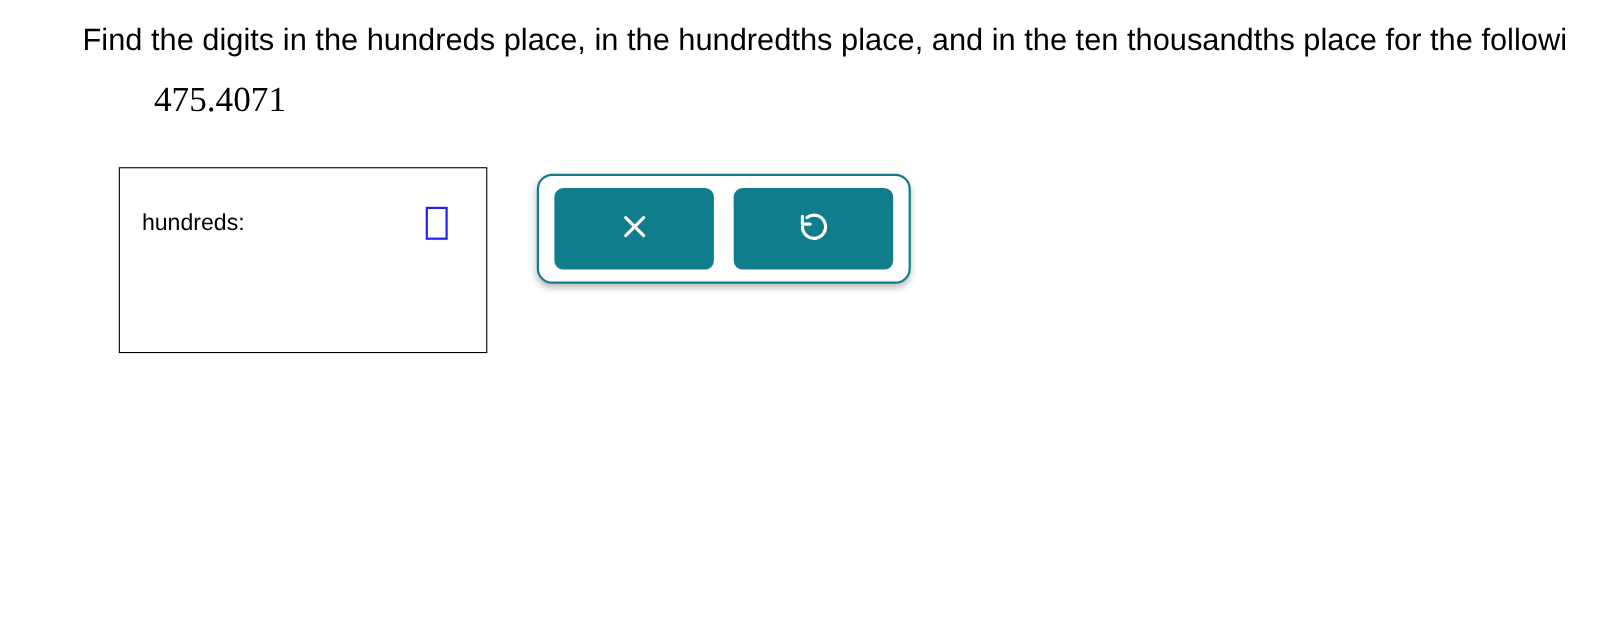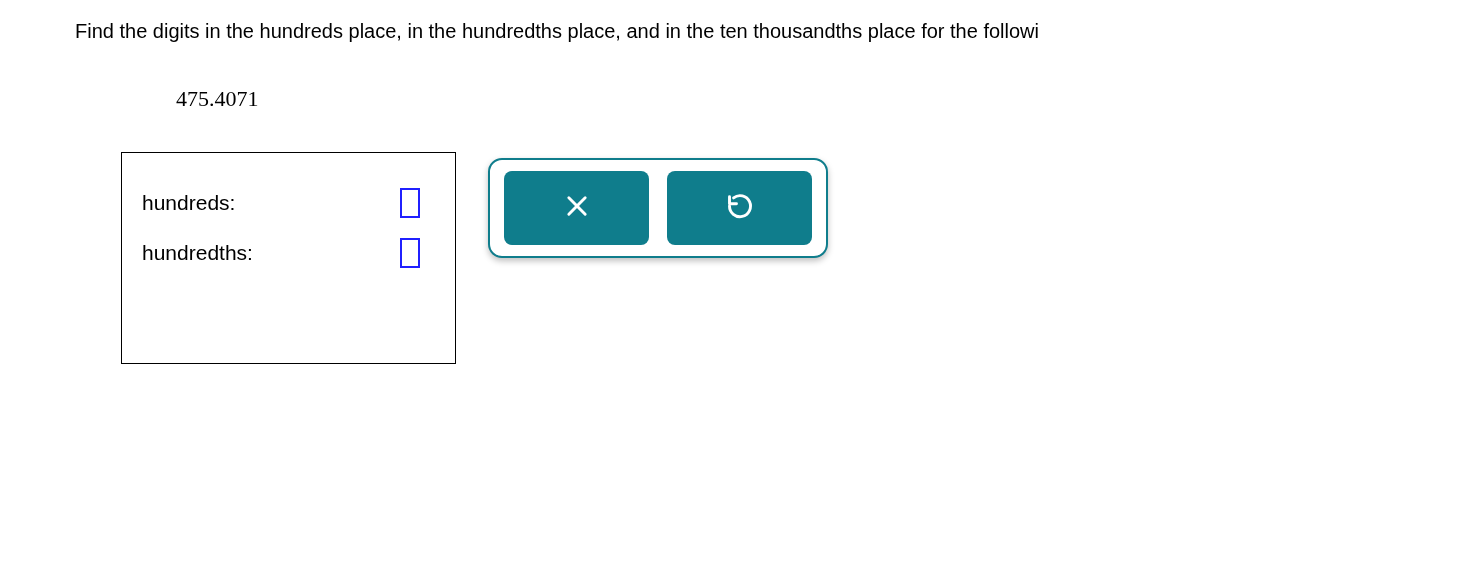--- a/index.html
+++ b/index.html
@@ -19,7 +19,7 @@
       position: absolute;
       top: 20px;
       left: 75px;
-      font-size: 20px;
+      font-size: 28px;
       color: #000;
       white-space: nowrap;
     }

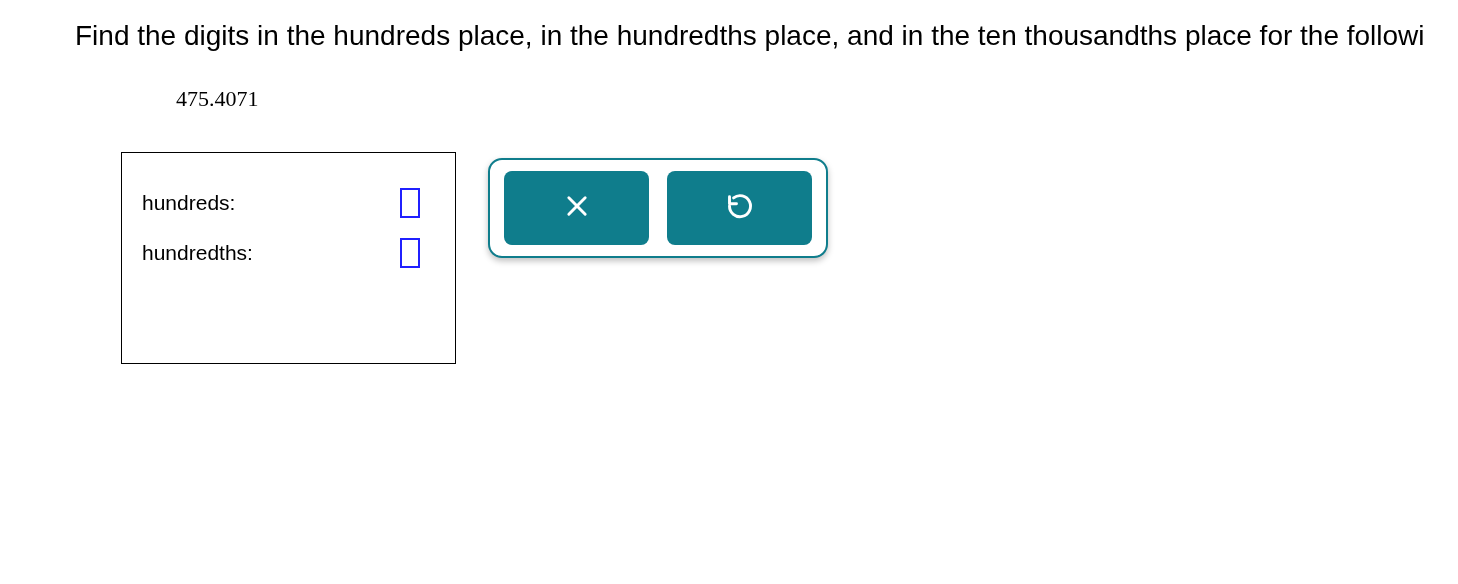--- a/index.html
+++ b/index.html
@@ -25,12 +25,11 @@
     }
     .number-display {
       position: absolute;
-      top: 86px;
+      top: 72px;
       left: 140px;
-      font-size: 22px;
+      font-size: 32px;
       color: #000;
       font-family: Georgia, 'Times New Roman', serif;
-      margin-left: 36px;
     }
     .answer-box {
       position: absolute;

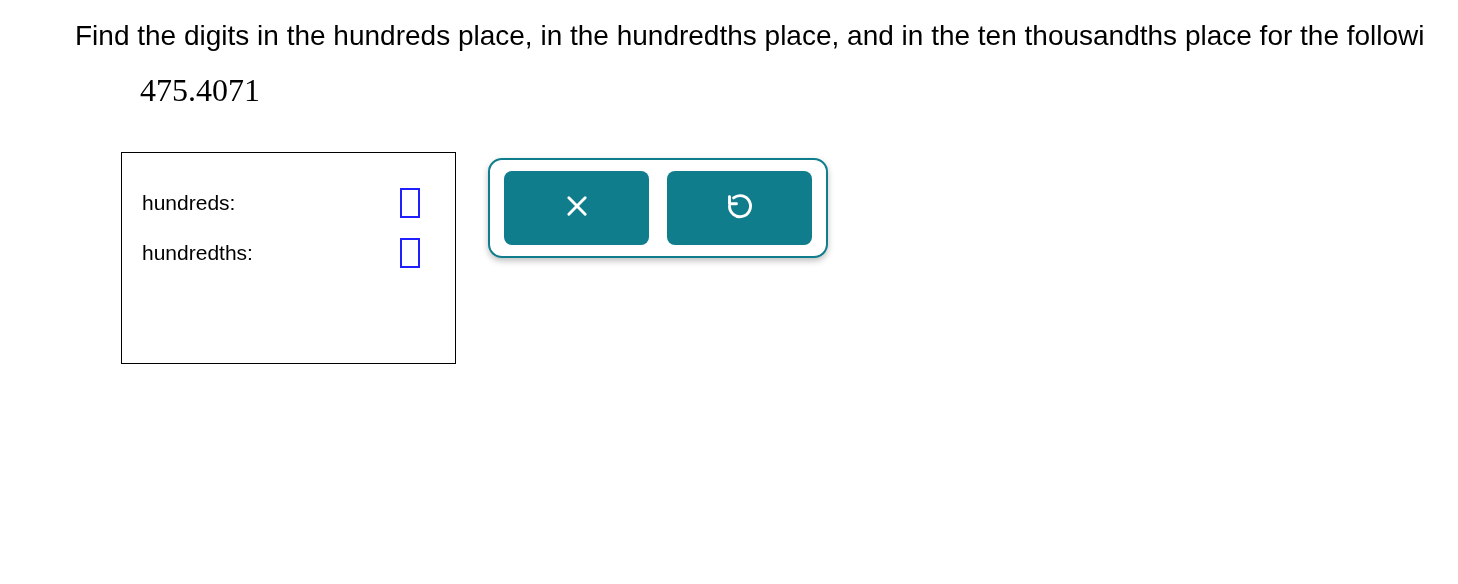--- a/index.html
+++ b/index.html
@@ -34,9 +34,9 @@
     .answer-box {
       position: absolute;
       top: 152px;
-      left: 121px;
+      left: 108px;
       width: 335px;
-      height: 212px;
+      height: 169px;
       border: 1.5px solid #000;
       padding: 25px 20px 20px 20px;
     }

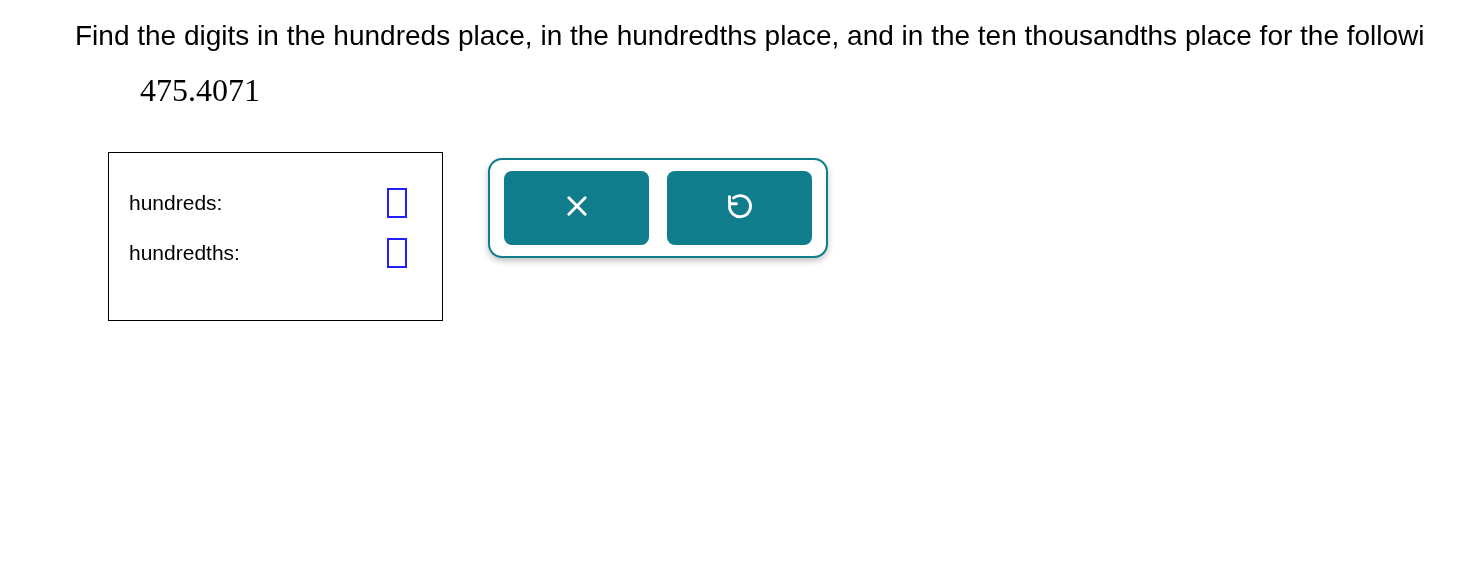--- a/index.html
+++ b/index.html
@@ -100,10 +100,6 @@
     <span class="answer-label">hundreds:</span>
     <div class="answer-input"></div>
   </div>
-  <div class="answer-row">
-    <span class="answer-label">hundredths:</span>
-    <div class="answer-input"></div>
-  </div>
 </div>
 
 <div class="toolbar">

